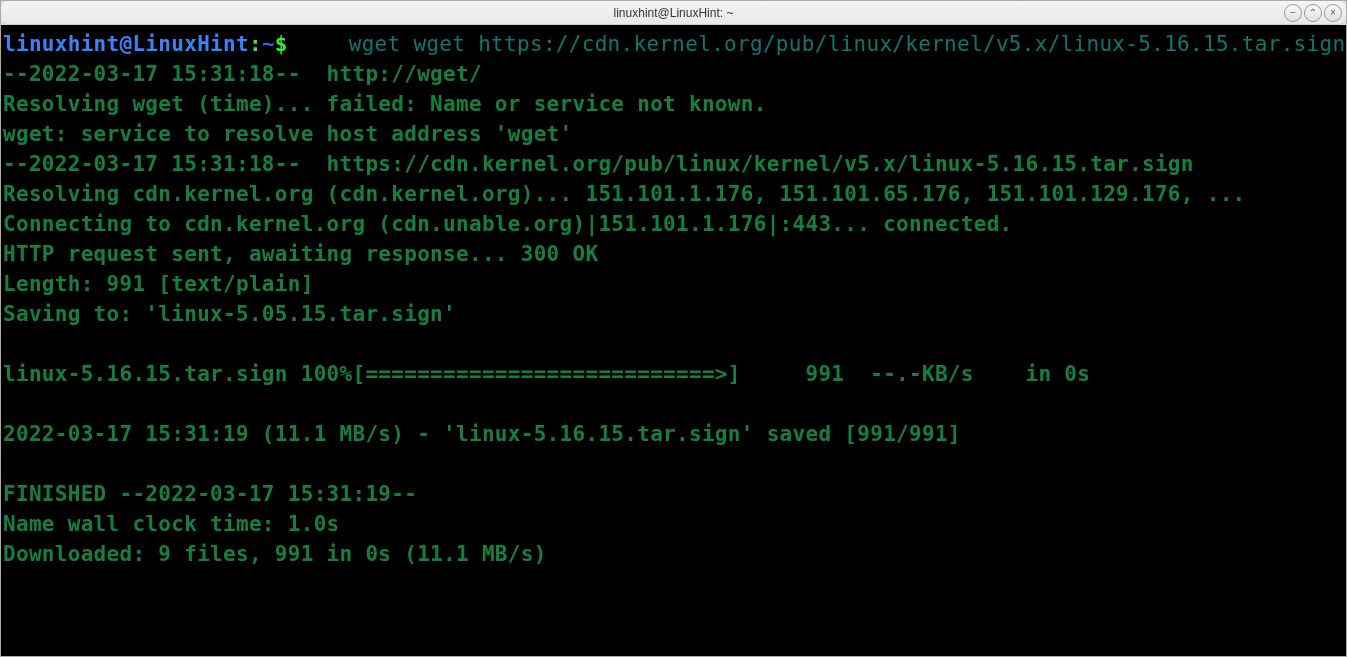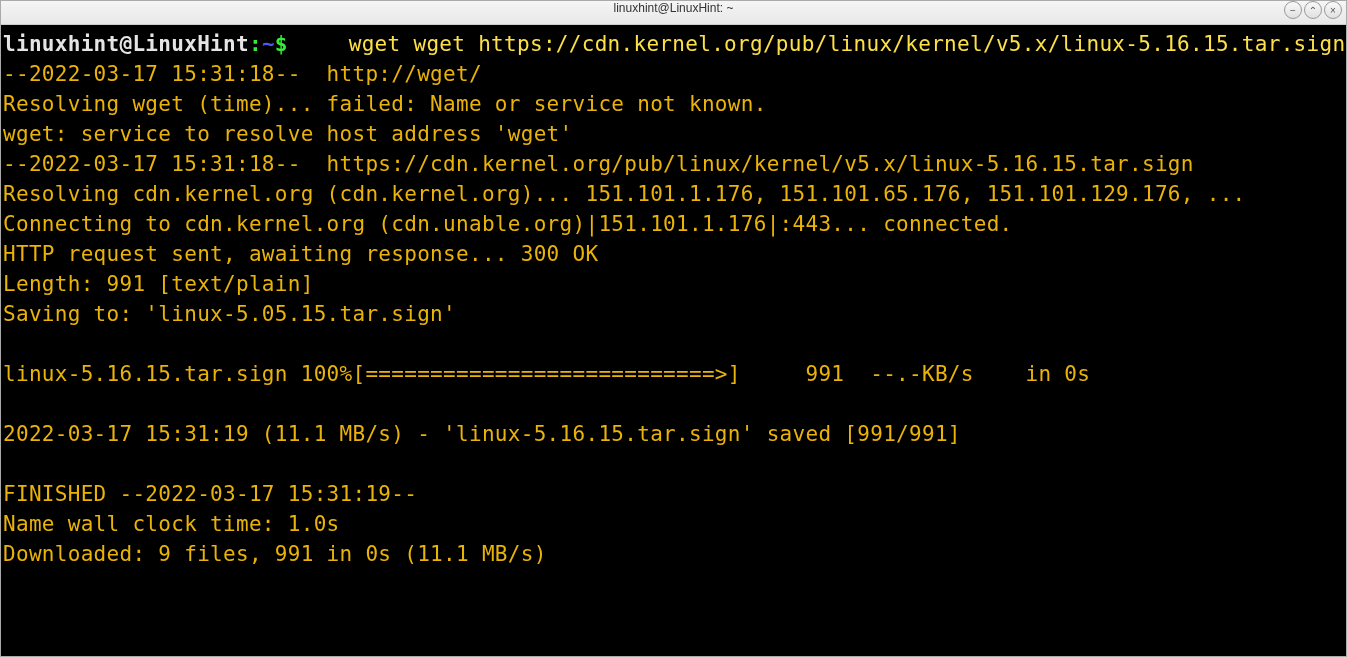--- a/index.html
+++ b/index.html
@@ -22,10 +22,12 @@
       background: linear-gradient(to bottom, #f5f5f5, #e8e8e8);
       border-bottom: 1px solid #ccc;
       display: flex;
+      align-items: center;
       justify-content: center;
       position: relative;
       font-size: 12px;
       color: #333;
+      border-radius: 7px;
     }
     .window-controls {
       position: absolute;

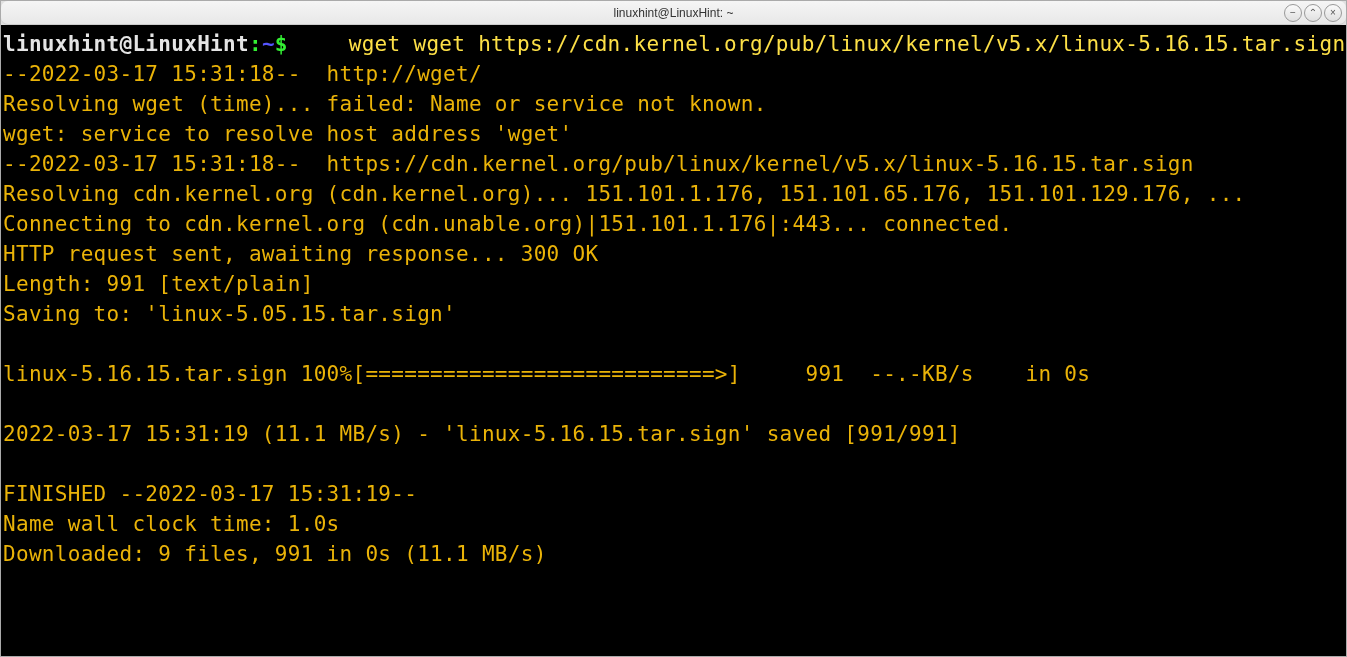--- a/index.html
+++ b/index.html
@@ -61,7 +61,7 @@
       word-wrap: break-word;
       letter-spacing: 0.3px;
     }
-    .prompt-host { color: #e5e5e5; font-weight: bold; }
+    .prompt-host { color: #3b82f6; font-weight: bold; }
     .prompt-sep { color: #33ee33; font-weight: bold; }
     .prompt-path { color: #5555ff; font-weight: bold; }
     .prompt-end { color: #33ee33; font-weight: bold; }

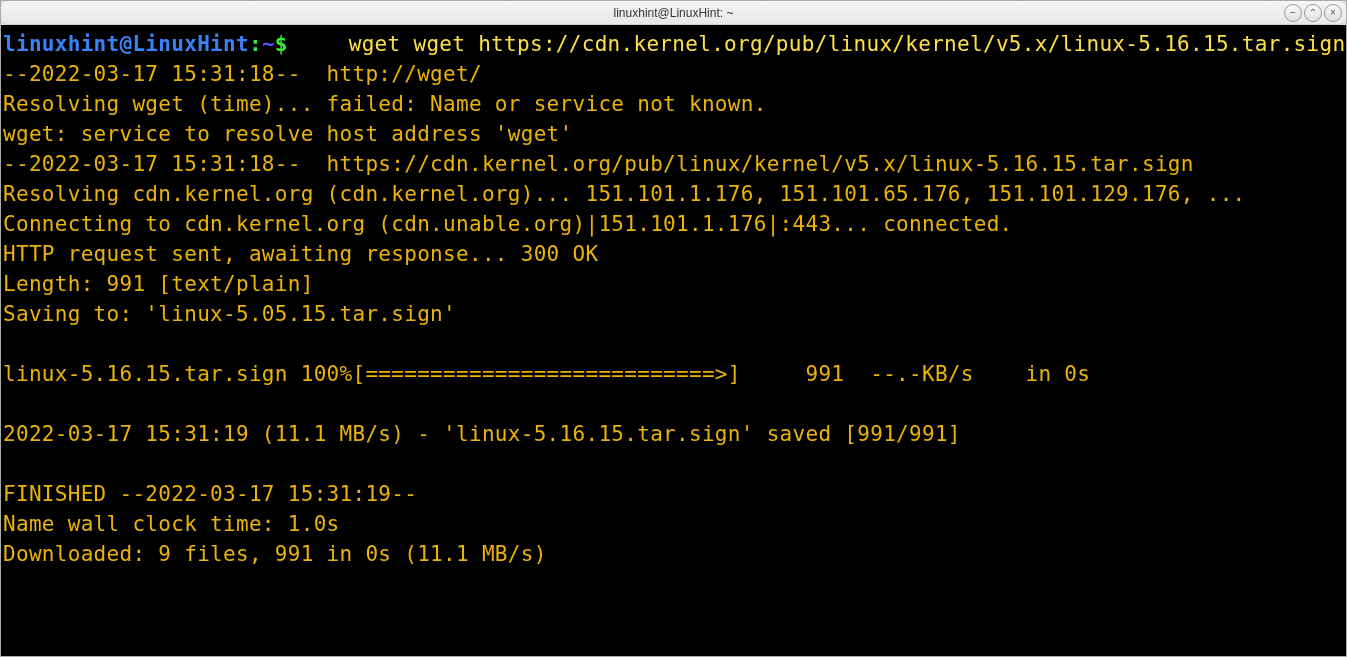--- a/index.html
+++ b/index.html
@@ -65,7 +65,7 @@
     .prompt-sep { color: #33ee33; font-weight: bold; }
     .prompt-path { color: #5555ff; font-weight: bold; }
     .prompt-end { color: #33ee33; font-weight: bold; }
-    .cmd { color: #fde047; margin-left: 24px; }
+    .cmd { color: #0f766e; margin-left: 24px; }
     .out { color: #eab308; }
   </style>
 </head>

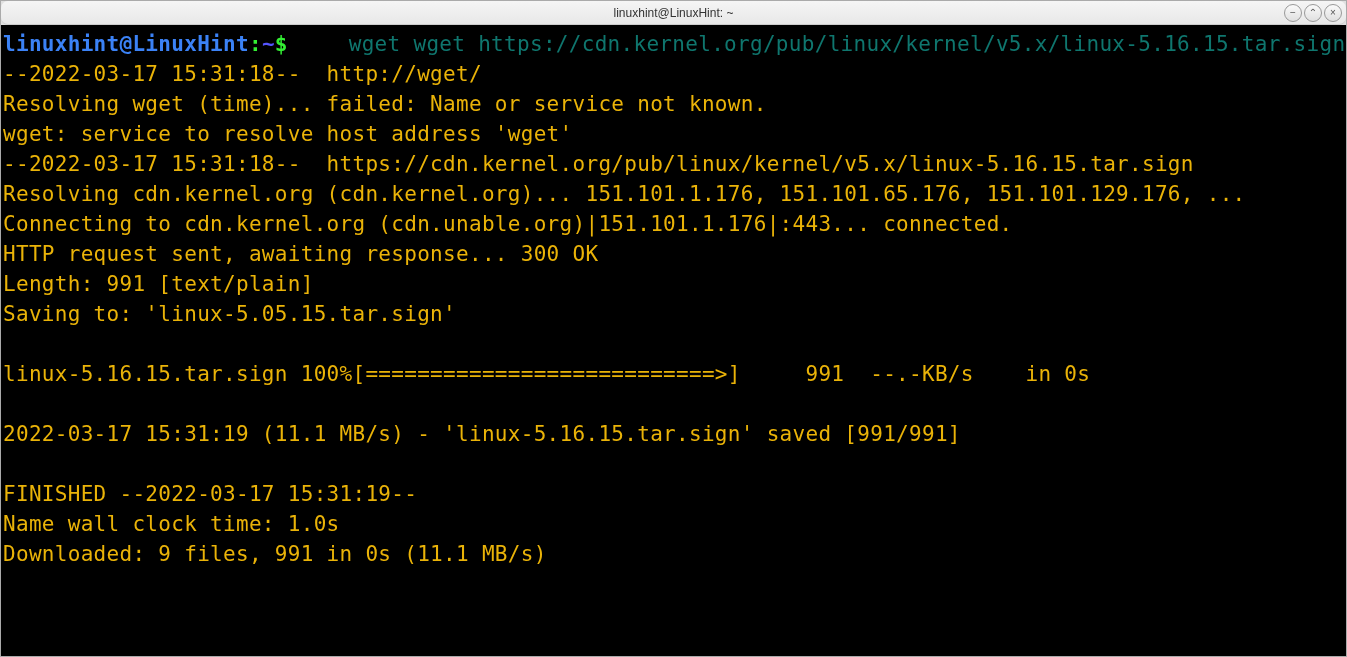--- a/index.html
+++ b/index.html
@@ -66,7 +66,7 @@
     .prompt-path { color: #5555ff; font-weight: bold; }
     .prompt-end { color: #33ee33; font-weight: bold; }
     .cmd { color: #0f766e; margin-left: 24px; }
-    .out { color: #eab308; }
+    .out { color: #15803d; font-weight: bold; }
   </style>
 </head>
 <body>

